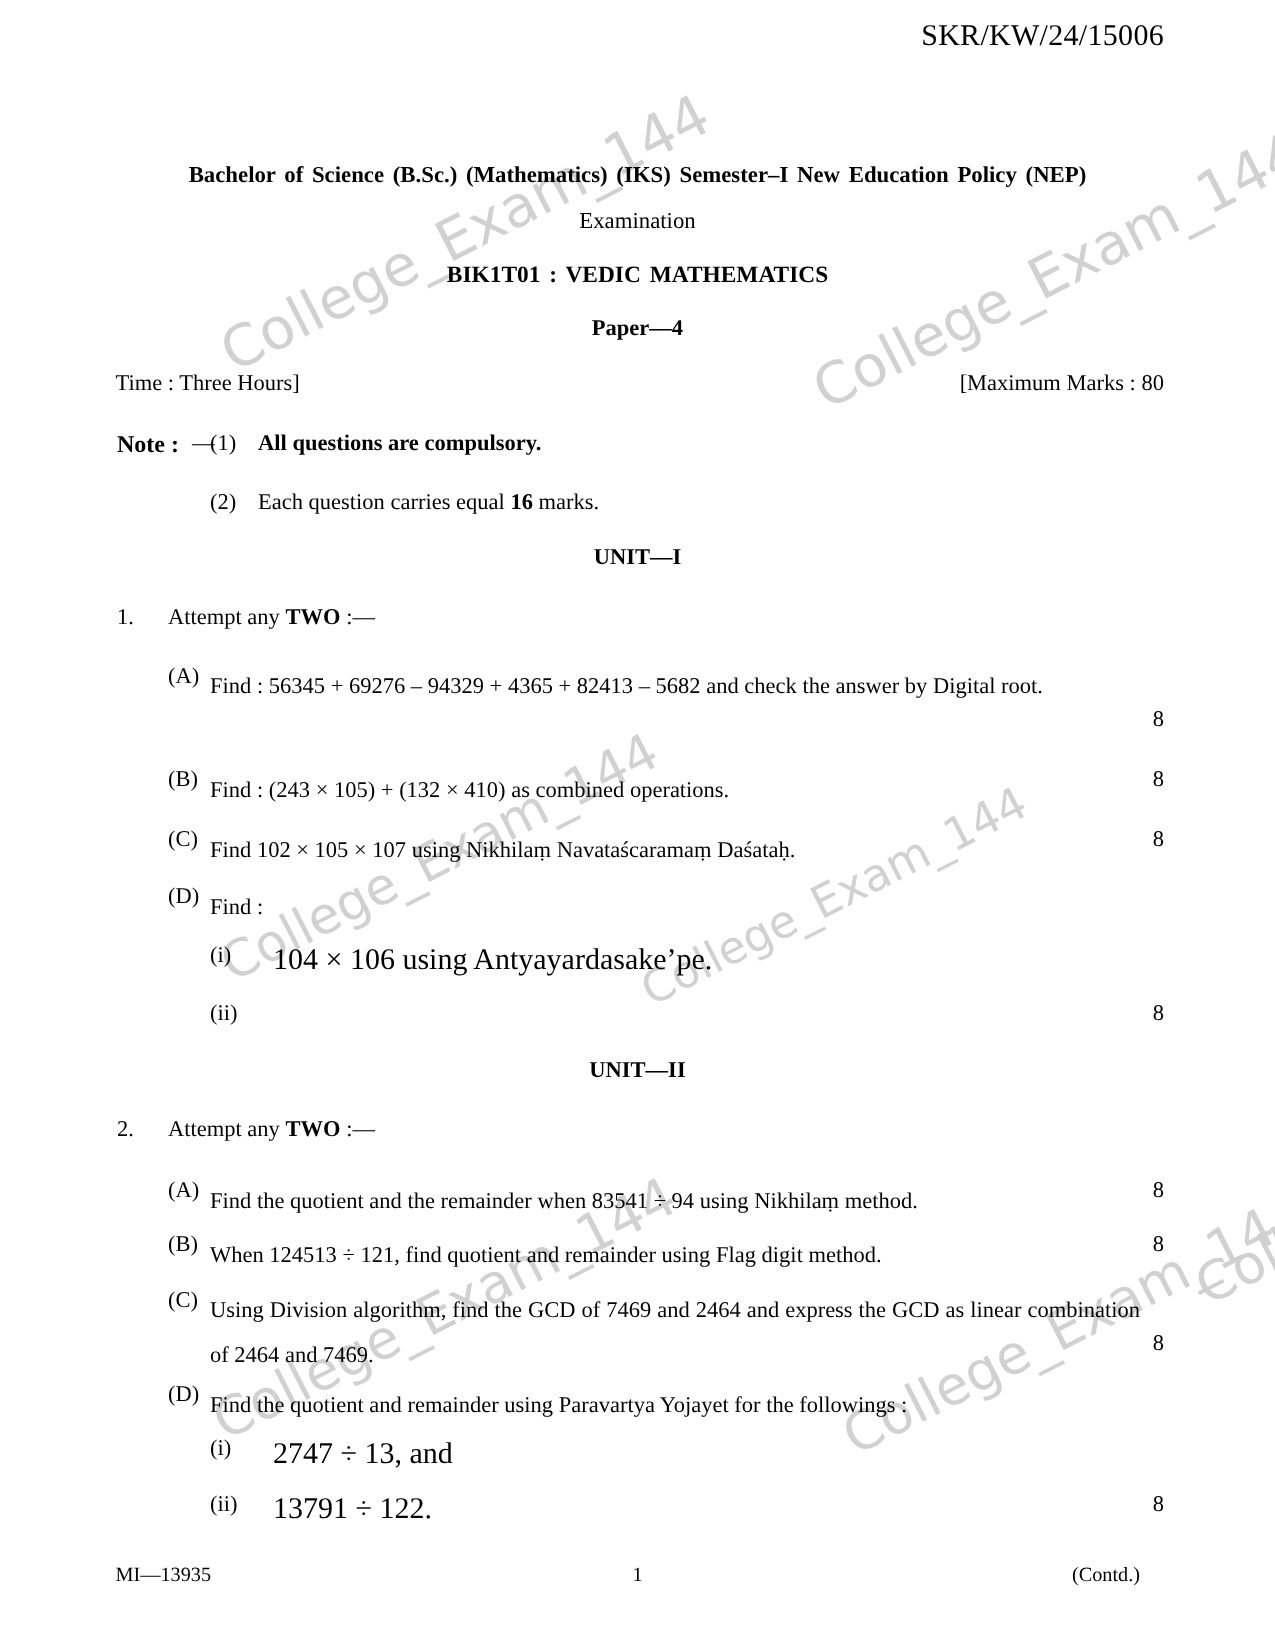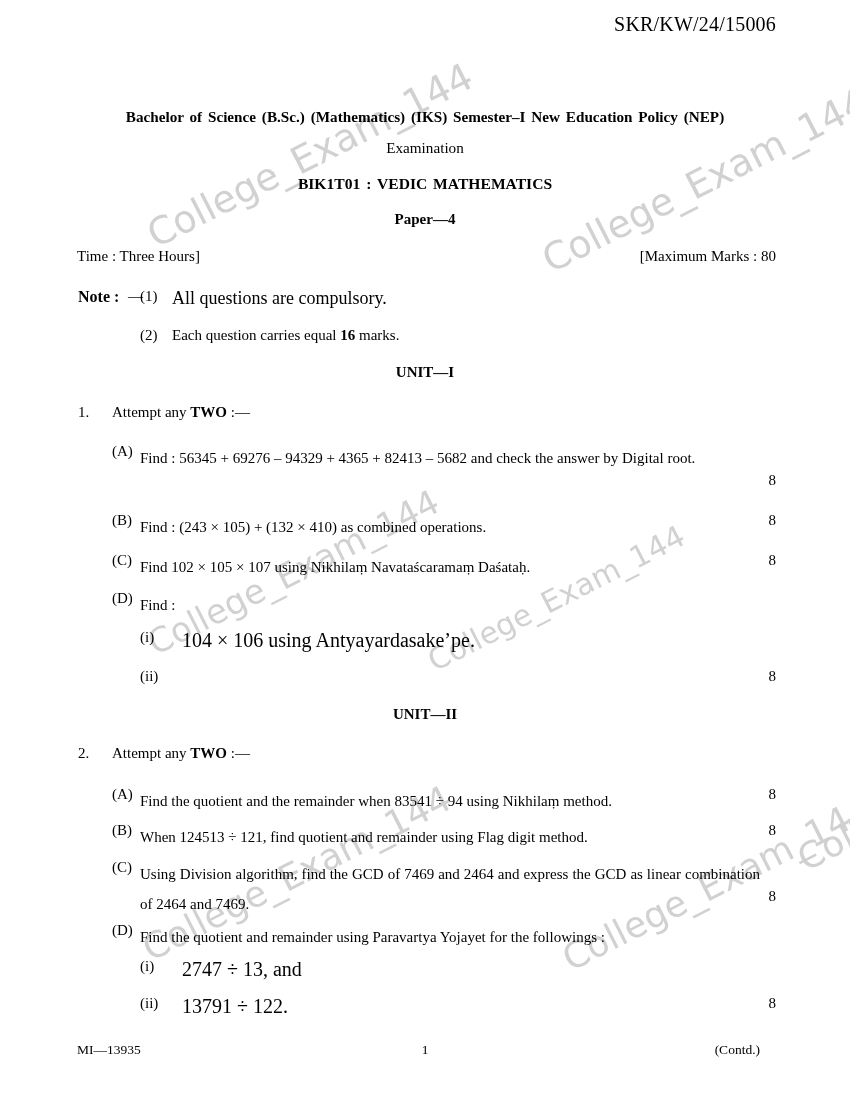--- a/index.html
+++ b/index.html
@@ -95,7 +95,7 @@
   #note-dash  { top: 288px; left: 128px; font-size: 15px; }
   .note-num   { font-size: 15px; }
   #note-1-num  { top: 288px; left: 140px; }
-  #note-1-text { top: 288px; left: 172px; font-size: 18px; }
+  #note-1-text { top: 288px; left: 172px; font-size: 15px; font-weight: bold; }
   #note-2-num  { top: 327px; left: 140px; }
   #note-2-text { top: 327px; left: 172px; font-size: 15px; }
 

